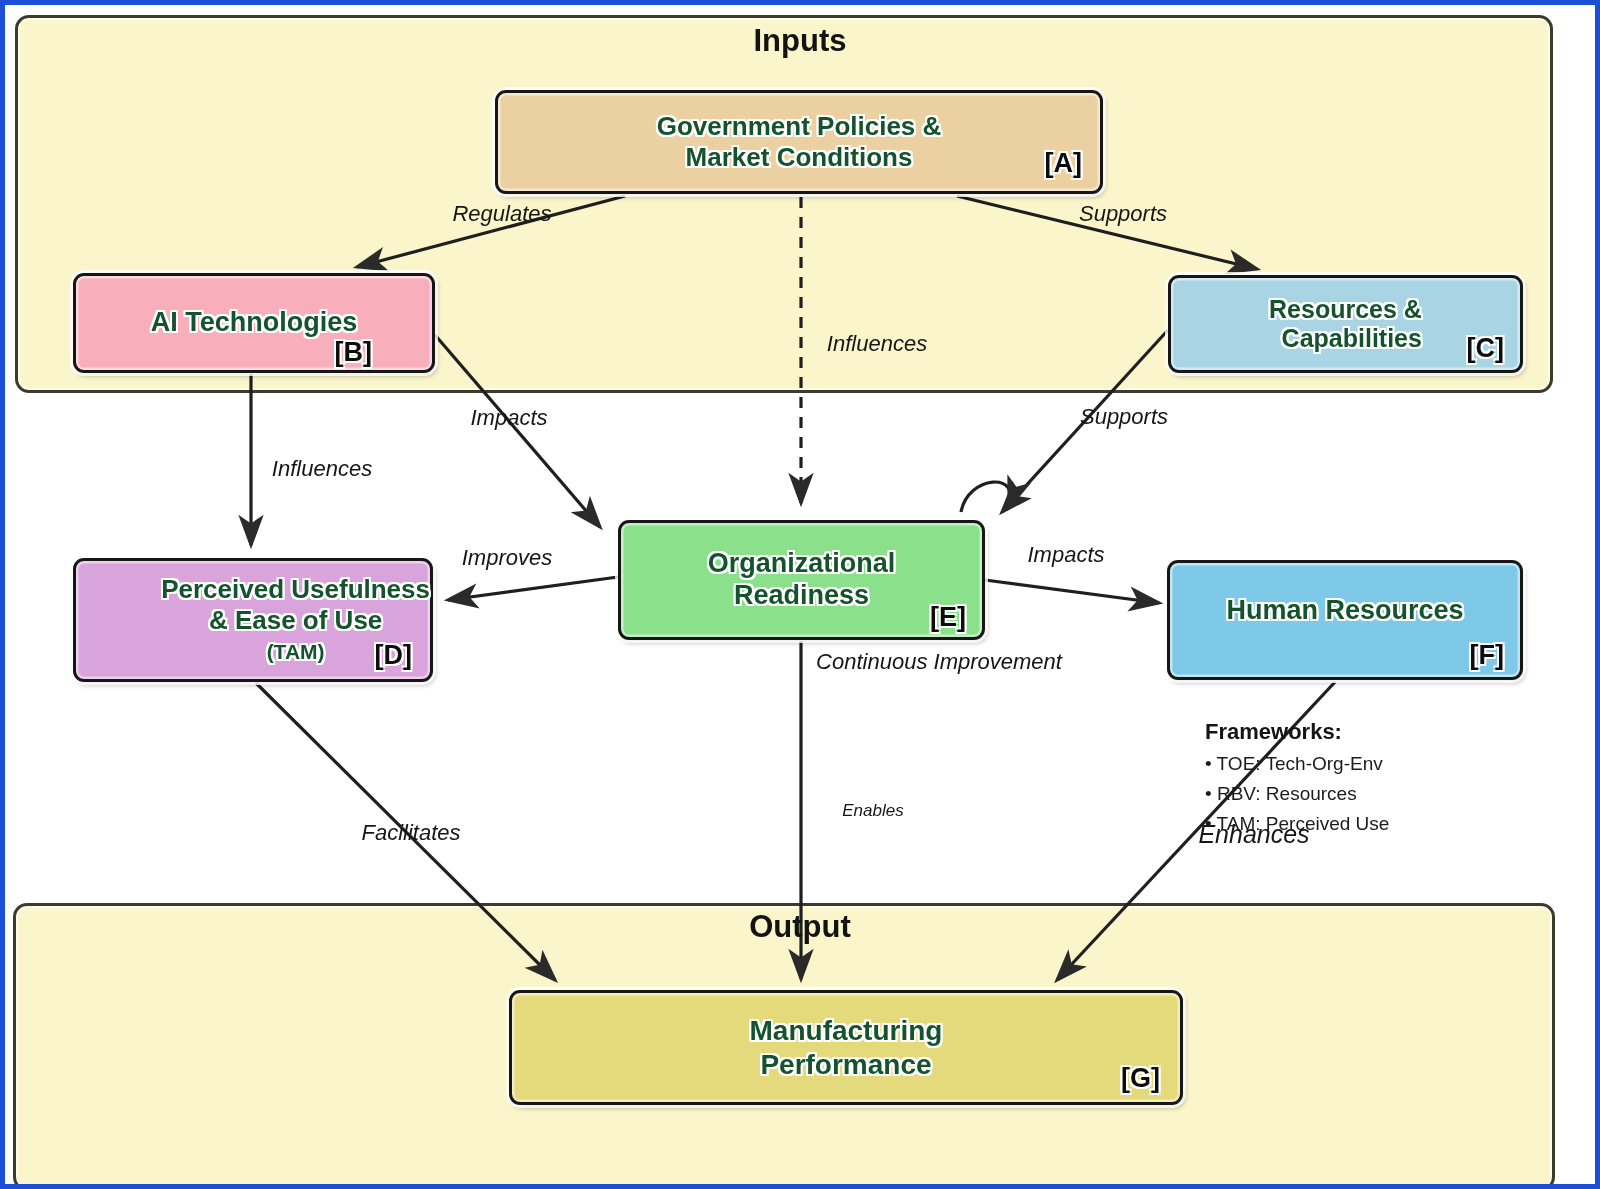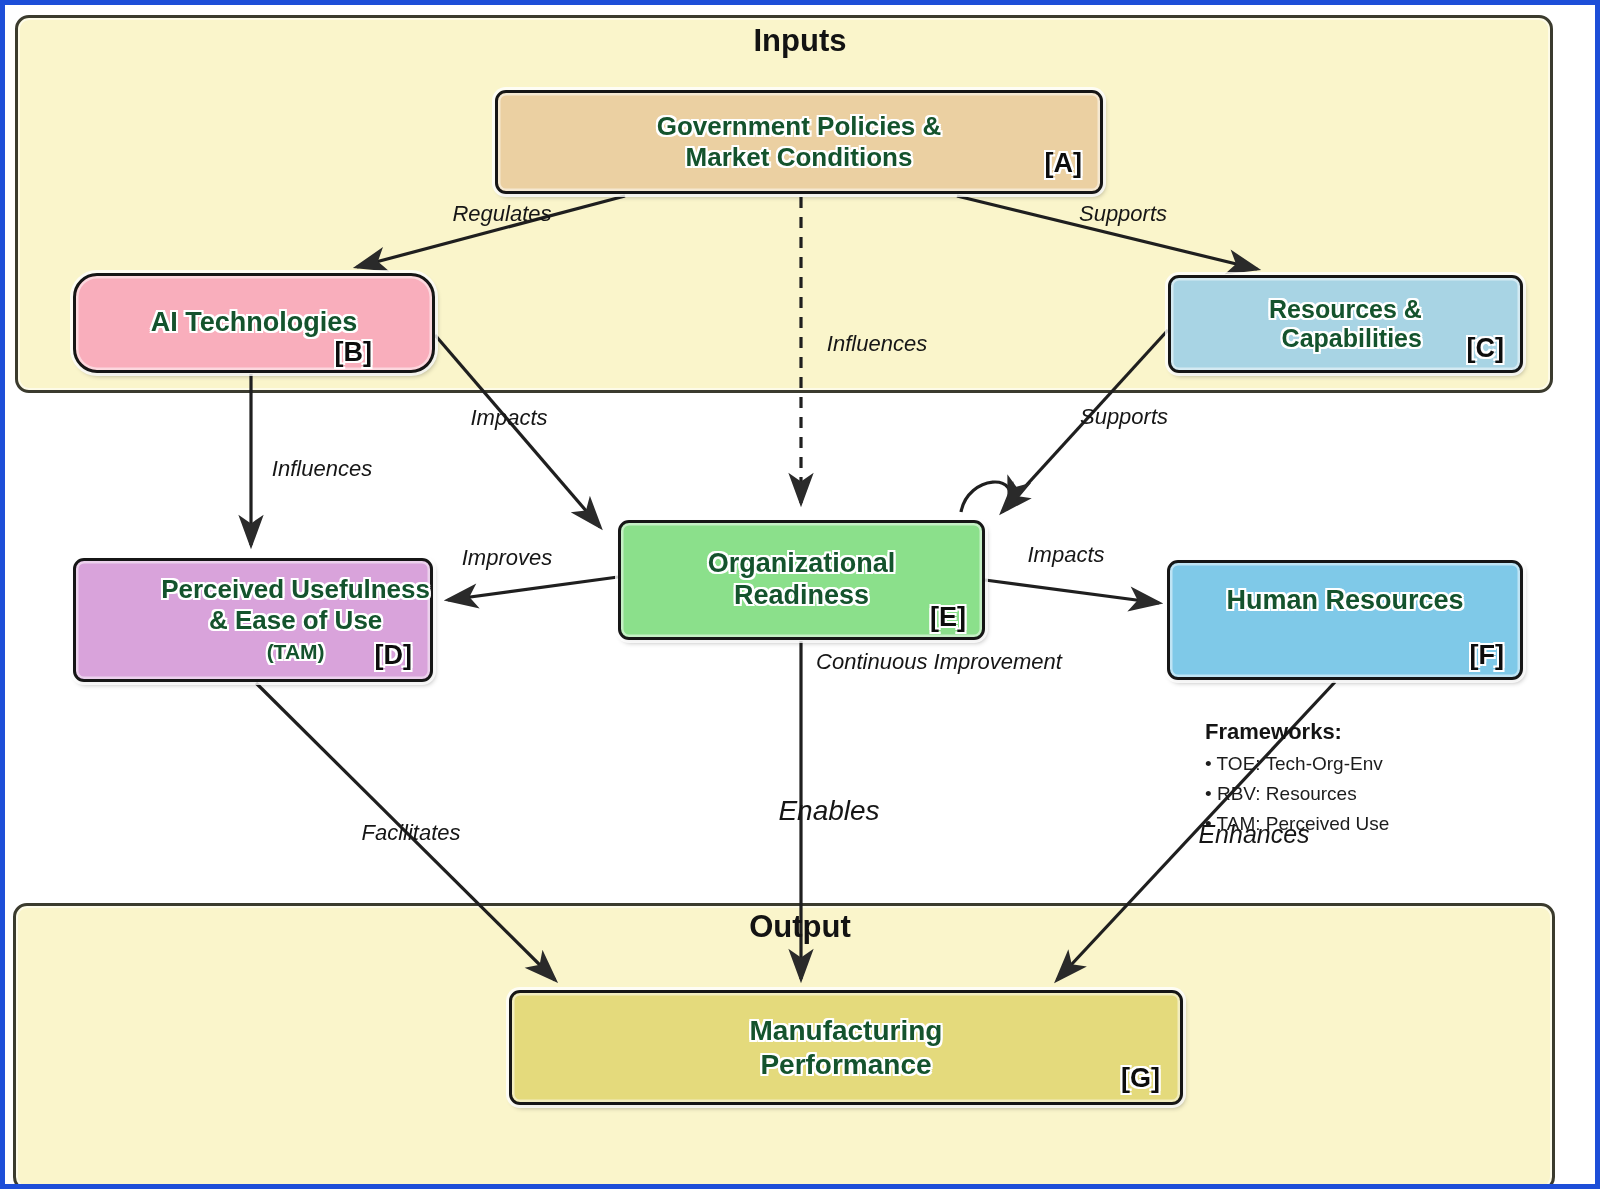--- a/index.html
+++ b/index.html
@@ -57,7 +57,7 @@
   }
   #node-a{left:490px;top:85px;width:608px;height:104px;font-size:26px;}
   #node-a .tag{bottom:12px;right:18px;}
-  #node-b{left:68px;top:268px;width:362px;height:100px;font-size:27px;border-radius:24px;}
+  #node-b{left:68px;top:268px;width:362px;height:100px;font-size:27px;}
   #node-b .tag{right:60px;bottom:2px;}
   #node-c{left:1163px;top:270px;width:355px;height:98px;font-size:25px;text-align:right;}
   #node-c .tag{bottom:6px;right:16px;}

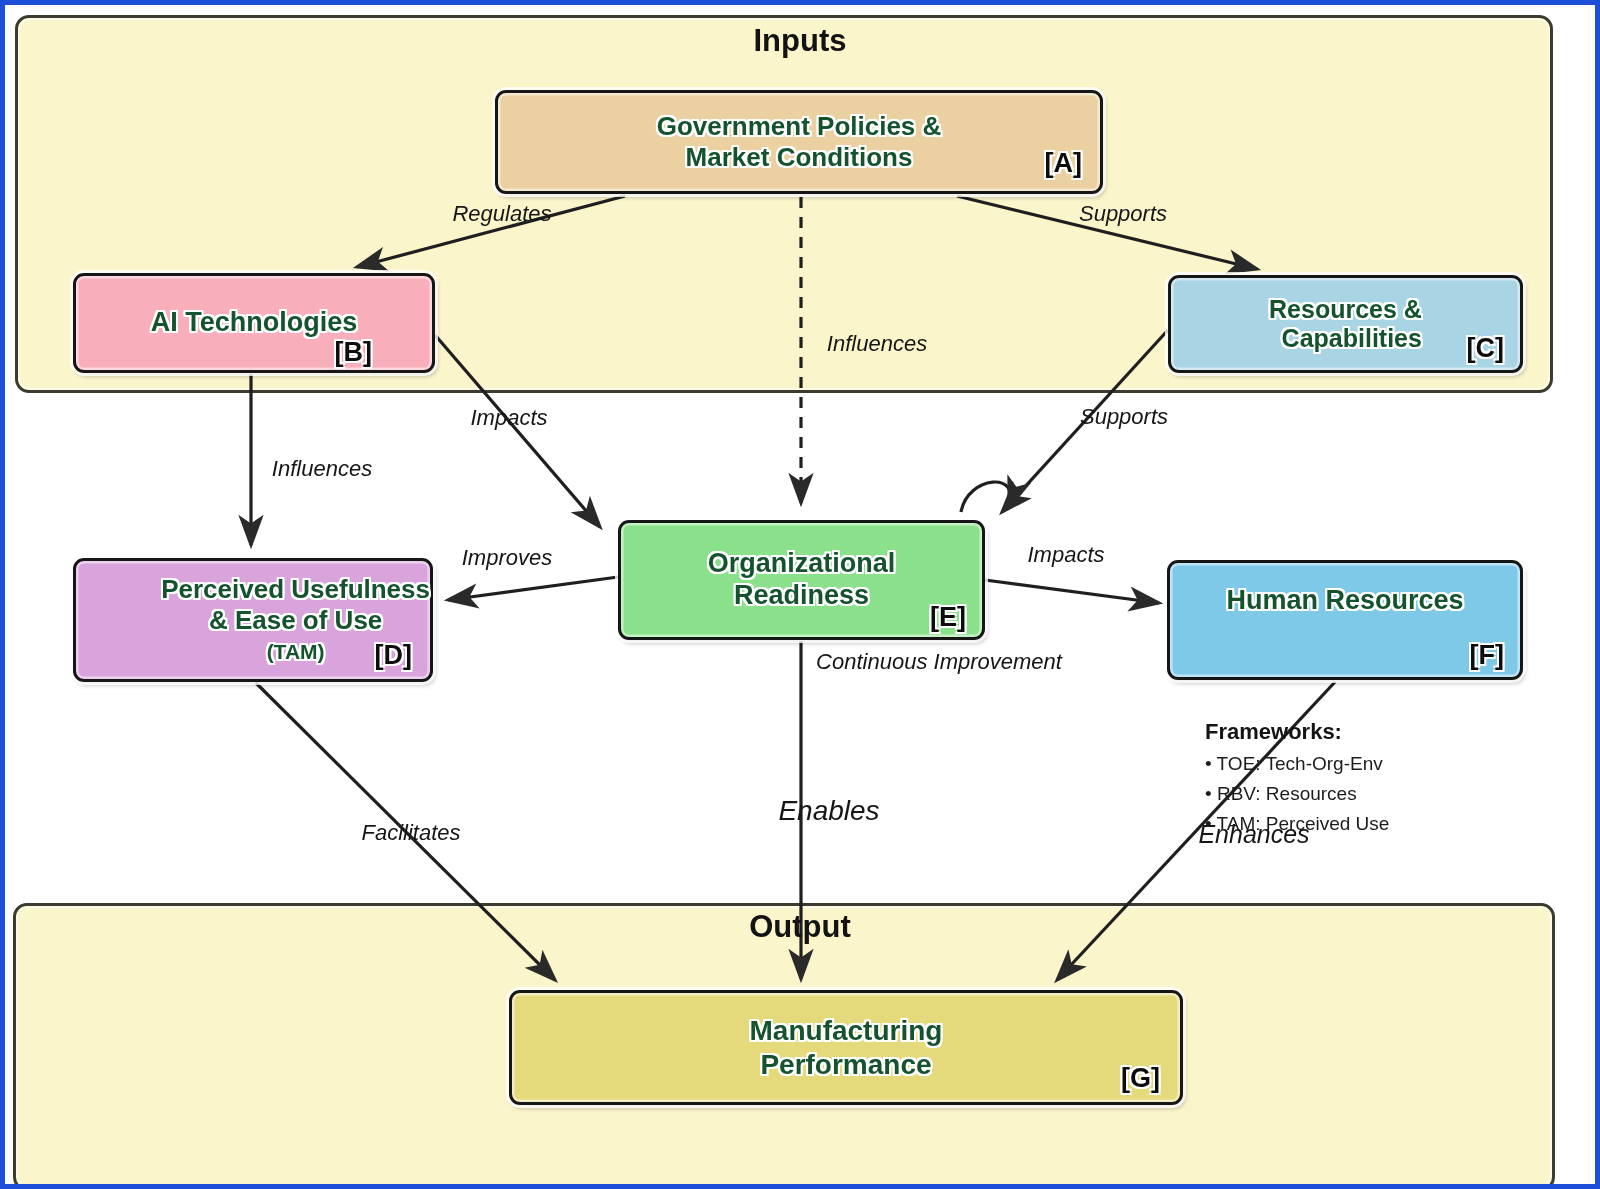--- a/index.html
+++ b/index.html
@@ -66,7 +66,7 @@
   #node-d .tag{bottom:8px;right:18px;}
   #node-e{left:613px;top:515px;width:367px;height:120px;font-size:27px;}
   #node-e .tag{bottom:4px;right:16px;}
-  #node-f{left:1162px;top:555px;width:356px;height:120px;font-size:27px;justify-content:flex-start;padding-top:22px;}
+  #node-f{left:1162px;top:555px;width:356px;height:120px;font-size:27px;justify-content:flex-start;padding-top:32px;}
   #node-f .tag{bottom:6px;right:16px;}
   #node-g{left:504px;top:985px;width:674px;height:115px;font-size:28px;}
   #node-g .tag{bottom:8px;right:20px;}

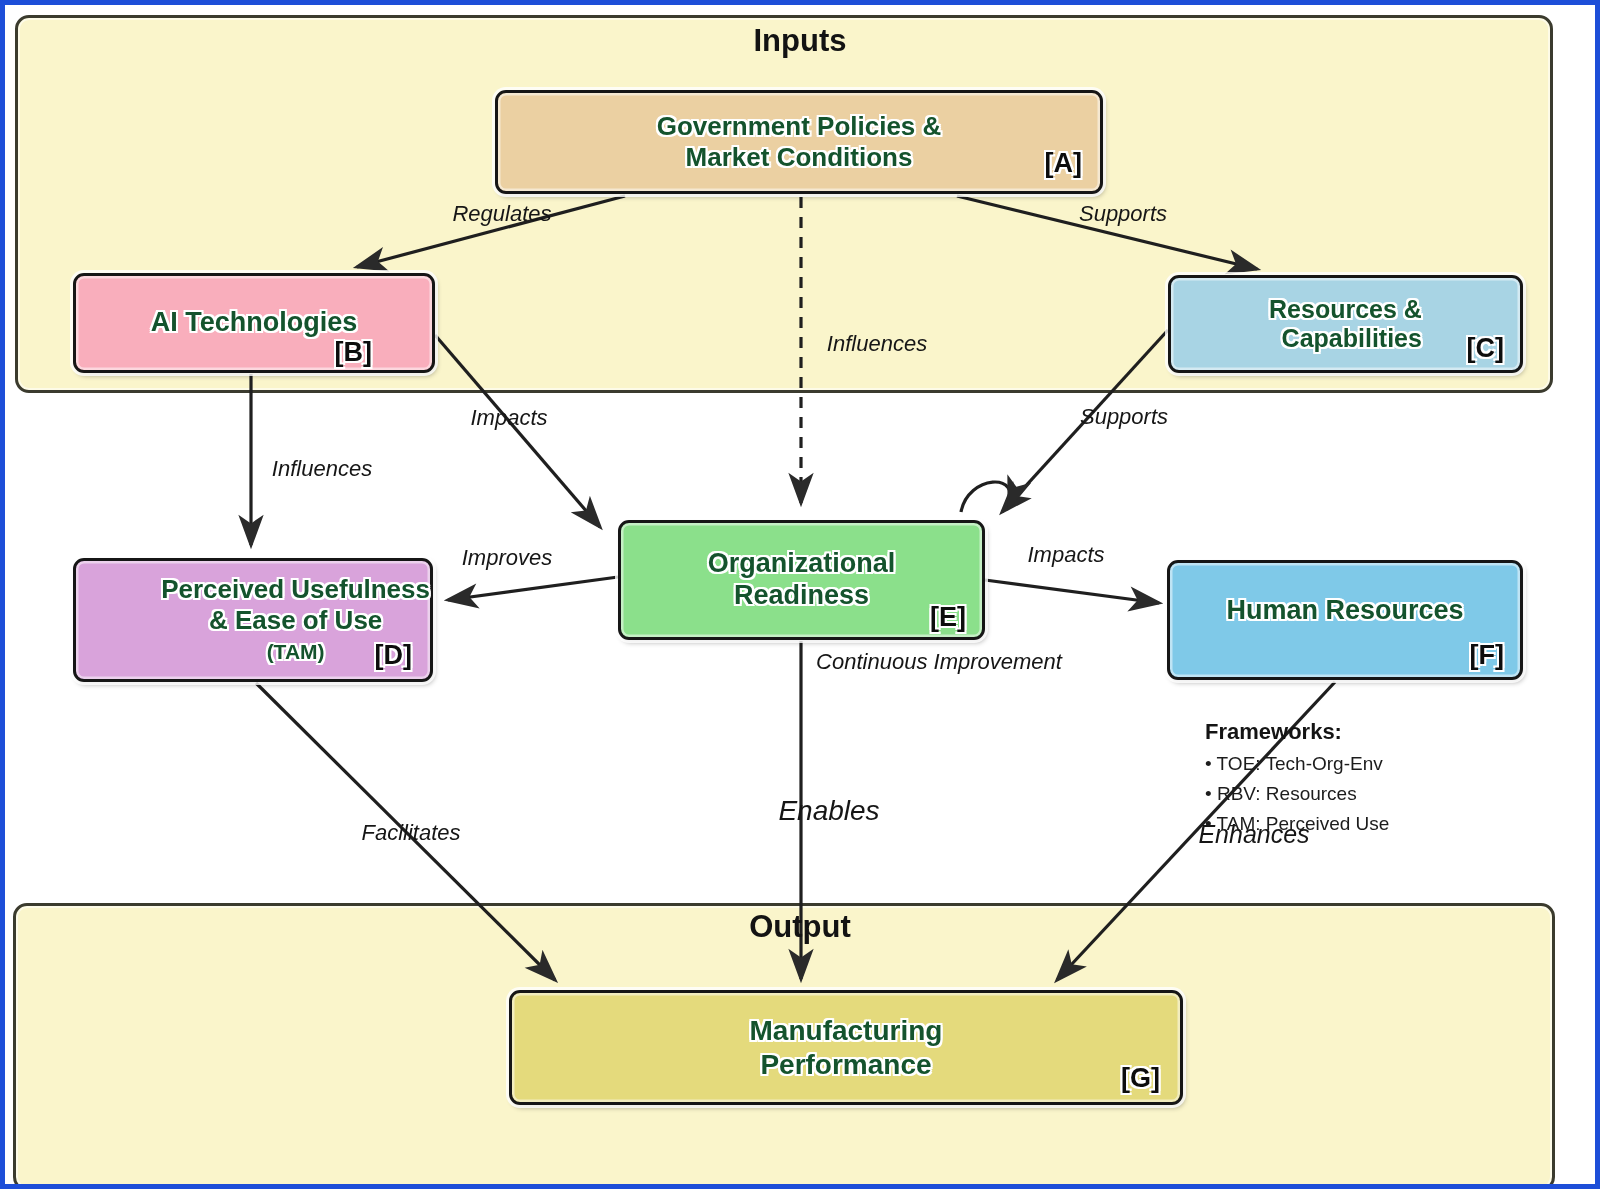--- a/index.html
+++ b/index.html
@@ -110,7 +110,7 @@
   <div class="elabel" style="left:502px;top:553px;">Improves</div>
   <div class="elabel" style="left:1061px;top:550px;">Impacts</div>
   <div class="elabel" style="left:934px;top:657px;">Continuous Improvement</div>
-  <div class="elabel" style="left:824px;top:806px;font-size:28px;">Enables</div>
+  <div class="elabel" style="left:868px;top:806px;font-size:17px;">Enables</div>
   <div class="elabel" style="left:406px;top:828px;">Facilitates</div>
   <div class="elabel" style="left:1249px;top:829px;font-size:25px;font-style:italic;">Enhances</div>
 

